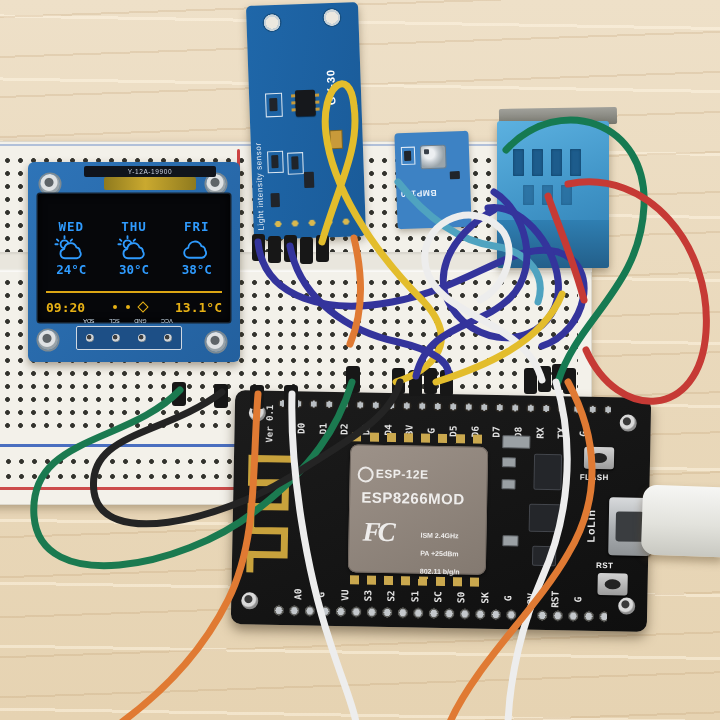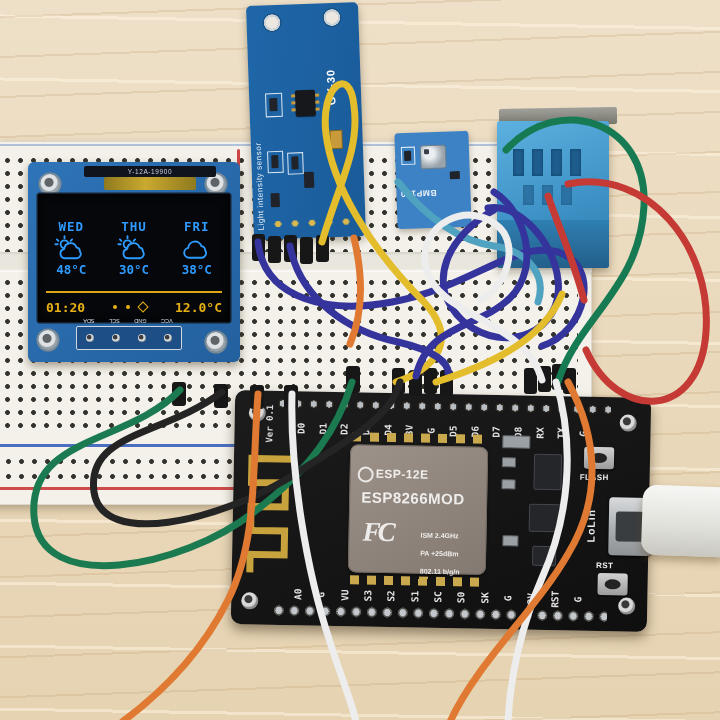--- a/index.html
+++ b/index.html
@@ -168,7 +168,7 @@
             </g>
             <path d="M13.5,25 a5,5 0 0 1 -0.8,-9.9 a6.8,6.8 0 0 1 13.2,-1.7 a4.4,4.4 0 0 1 3.7,4.3 a4.6,4.6 0 0 1 -3.1,7.3 z" fill="#06070a" stroke="#2f9bfe" stroke-width="2" stroke-linejoin="round"></path>
           </svg>
-          <span class="fc-temp">48°C</span>
+          <span class="fc-temp">24°C</span>
         </div>
         <div class="fc-col">
           <span class="fc-day">THU</span>

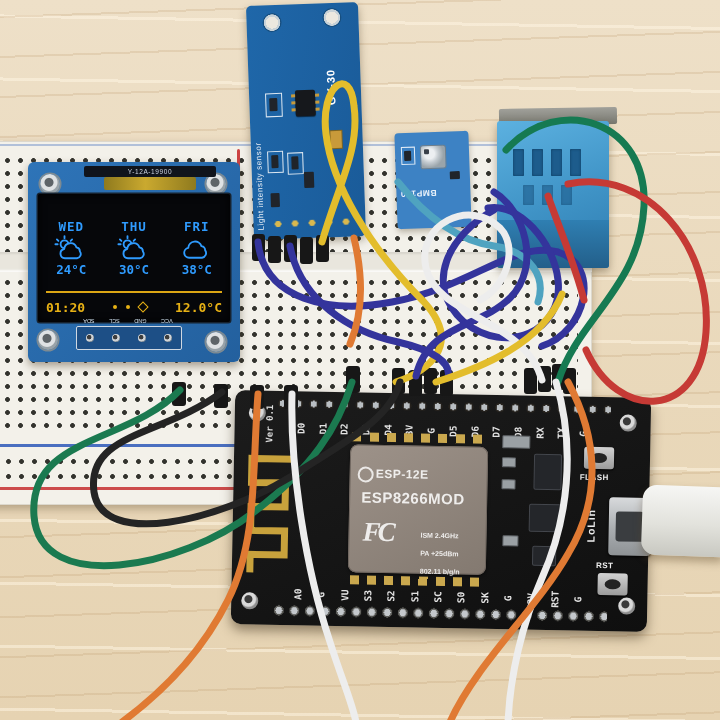--- a/index.html
+++ b/index.html
@@ -191,7 +191,7 @@
       </div>
       <div class="abs oled-line"></div>
       <div class="abs oled-bottom">
-        <span>01:20</span>
+        <span>09:20</span>
         <span class="ind">
           <i class="ind-dot"></i>
           <i class="ind-dot"></i>

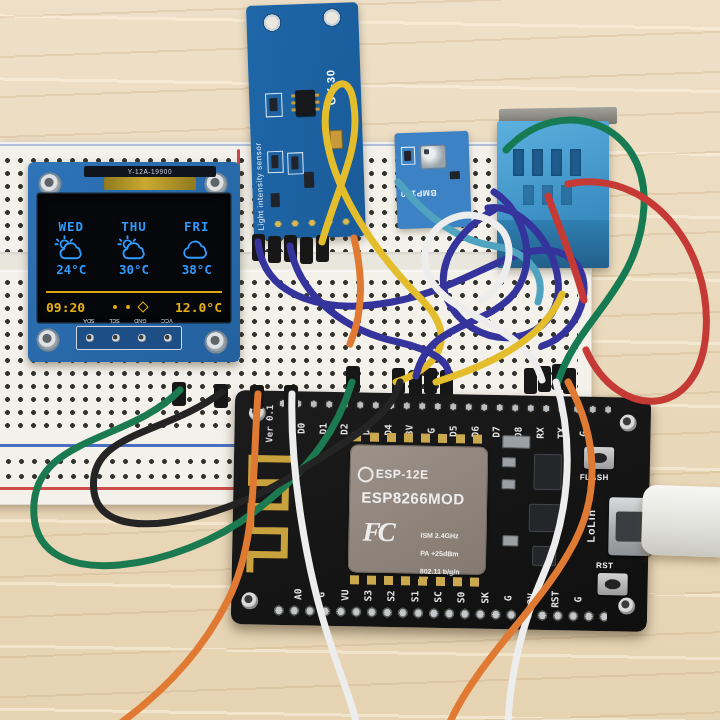--- a/index.html
+++ b/index.html
@@ -197,7 +197,7 @@
           <i class="ind-dot"></i>
           <i class="ind-diamond"></i>
         </span>
-        <span>12.0°C</span>
+        <span>13.1°C</span>
       </div>
     </div>
 

